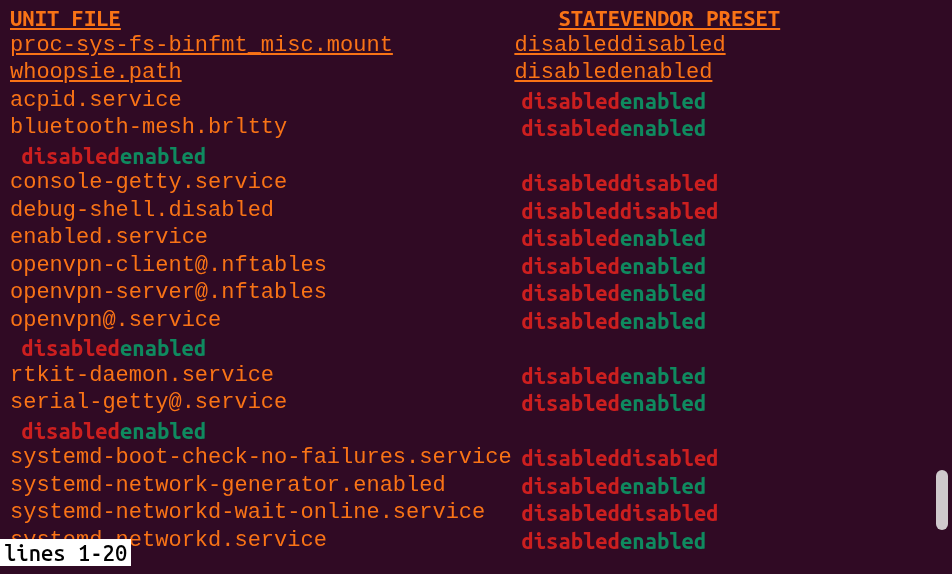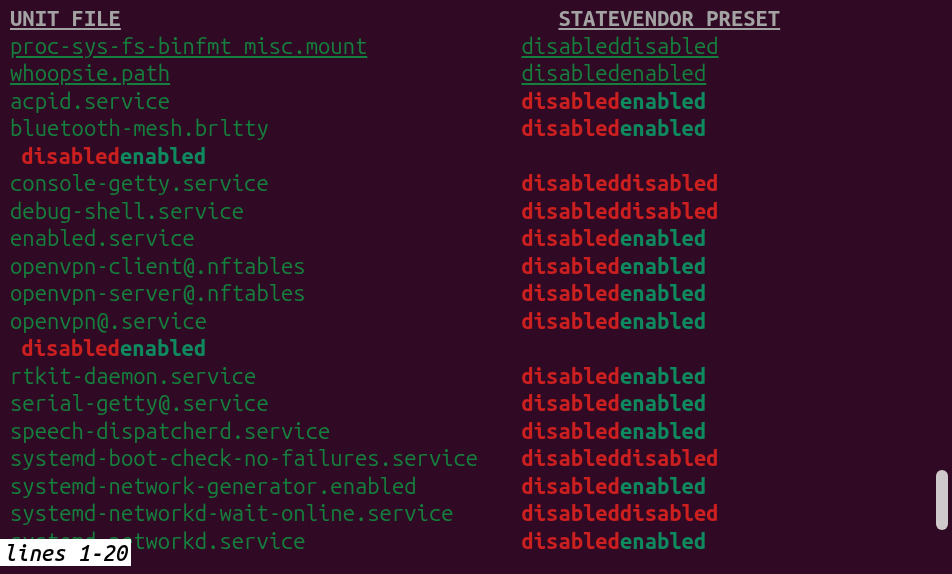--- a/index.html
+++ b/index.html
@@ -22,7 +22,7 @@
   .col-unit  { display: inline-block; width: 500px; }
   .col-state { display: inline-block; width: 110px; text-align: right; }
   .col-preset{ display: inline-block; }
-  .hdr { color: #a3a3a3; text-decoration: underline; font-weight: bold; }
+  .hdr { color: #f97316; text-decoration: underline; font-weight: bold; }
   .underline { text-decoration: underline; }
   .plain  { color: #15803d; }
   .red    { color: #cc1f1f; font-weight: bold; }

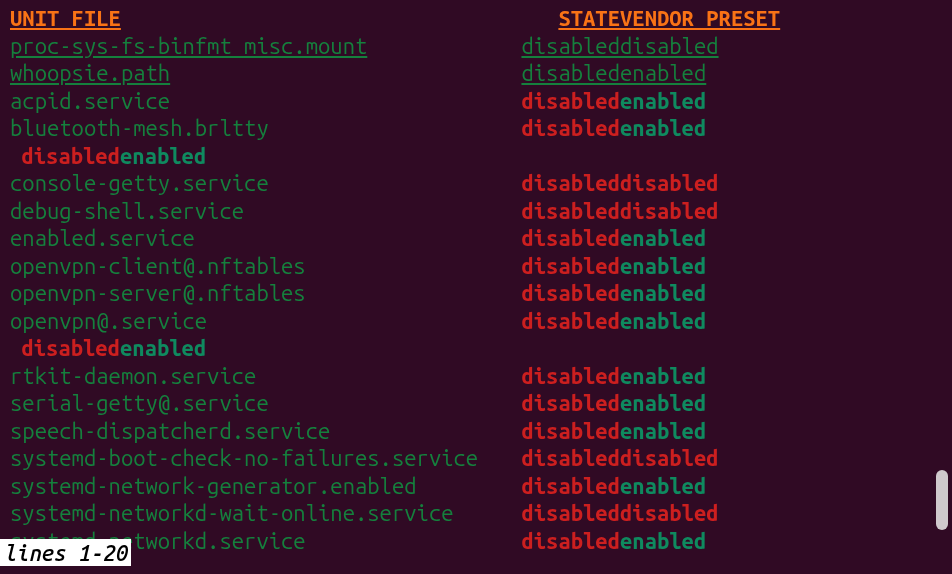--- a/index.html
+++ b/index.html
@@ -24,7 +24,7 @@
   .col-preset{ display: inline-block; }
   .hdr { color: #f97316; text-decoration: underline; font-weight: bold; }
   .underline { text-decoration: underline; }
-  .plain  { color: #15803d; }
+  .plain  { color: #f97316; font-family: Liberation Mono, monospace; }
   .red    { color: #cc1f1f; font-weight: bold; }
   .green  { color: #0f8a5f; font-weight: bold; }
   .pager {

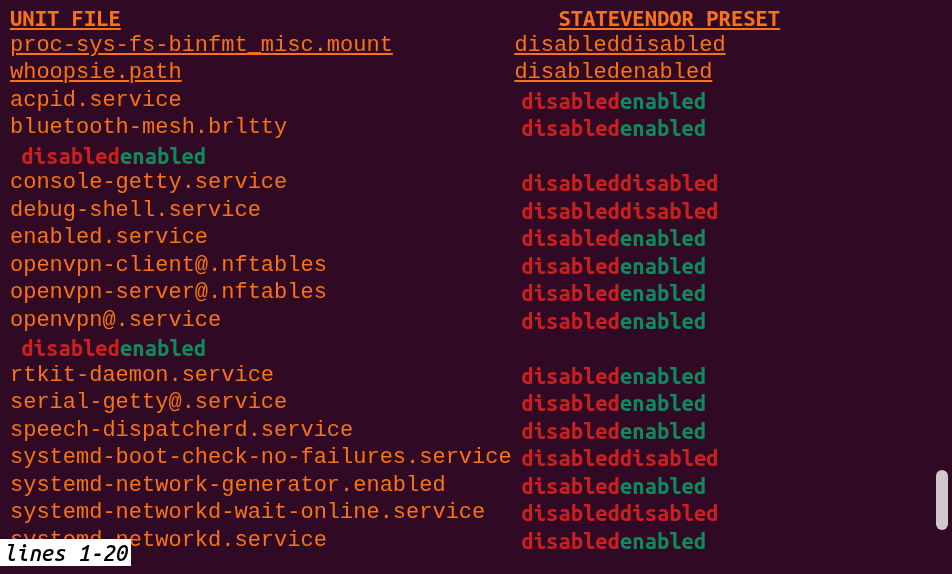--- a/index.html
+++ b/index.html
@@ -58,7 +58,7 @@
     <div class="row"><span class="col-unit plain">bluetooth-mesh.brltty</span><span class="col-state red">disabled</span><span class="col-preset green">enabled</span></div>
     <div class="row"><span class="col-state red">disabled</span><span class="col-preset green">enabled</span></div>
     <div class="row"><span class="col-unit plain">console-getty.service</span><span class="col-state red">disabled</span><span class="col-preset red">disabled</span></div>
-    <div class="row"><span class="col-unit plain">debug-shell.service</span><span class="col-state red">disabled</span><span class="col-preset red">disabled</span></div>
+    <div class="row"><span class="col-unit plain">debug-shell.disabled</span><span class="col-state red">disabled</span><span class="col-preset red">disabled</span></div>
     <div class="row"><span class="col-unit plain">enabled.service</span><span class="col-state red">disabled</span><span class="col-preset green">enabled</span></div>
     <div class="row"><span class="col-unit plain">openvpn-client@.nftables</span><span class="col-state red">disabled</span><span class="col-preset green">enabled</span></div>
     <div class="row"><span class="col-unit plain">openvpn-server@.nftables</span><span class="col-state red">disabled</span><span class="col-preset green">enabled</span></div>

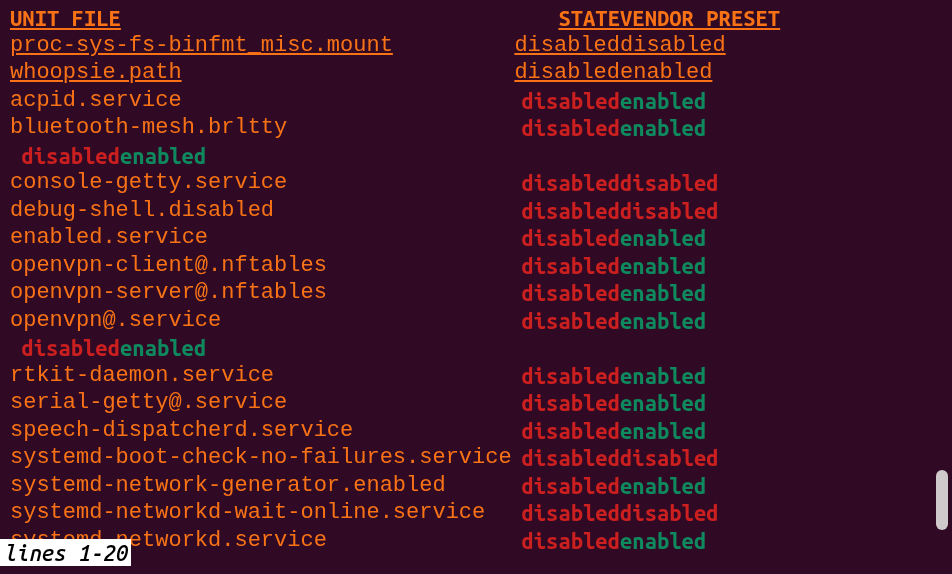--- a/index.html
+++ b/index.html
@@ -66,7 +66,7 @@
     <div class="row"><span class="col-state red">disabled</span><span class="col-preset green">enabled</span></div>
     <div class="row"><span class="col-unit plain">rtkit-daemon.service</span><span class="col-state red">disabled</span><span class="col-preset green">enabled</span></div>
     <div class="row"><span class="col-unit plain">serial-getty@.service</span><span class="col-state red">disabled</span><span class="col-preset green">enabled</span></div>
-    <div class="row"><span class="col-unit plain">speech-dispatcherd.service</span><span class="col-state red">disabled</span><span class="col-preset green">enabled</span></div>
+    <div class="row"><span class="col-state red">disabled</span><span class="col-preset green">enabled</span></div>
     <div class="row"><span class="col-unit plain">systemd-boot-check-no-failures.service</span><span class="col-state red">disabled</span><span class="col-preset red">disabled</span></div>
     <div class="row"><span class="col-unit plain">systemd-network-generator.enabled</span><span class="col-state red">disabled</span><span class="col-preset green">enabled</span></div>
     <div class="row"><span class="col-unit plain">systemd-networkd-wait-online.service</span><span class="col-state red">disabled</span><span class="col-preset red">disabled</span></div>

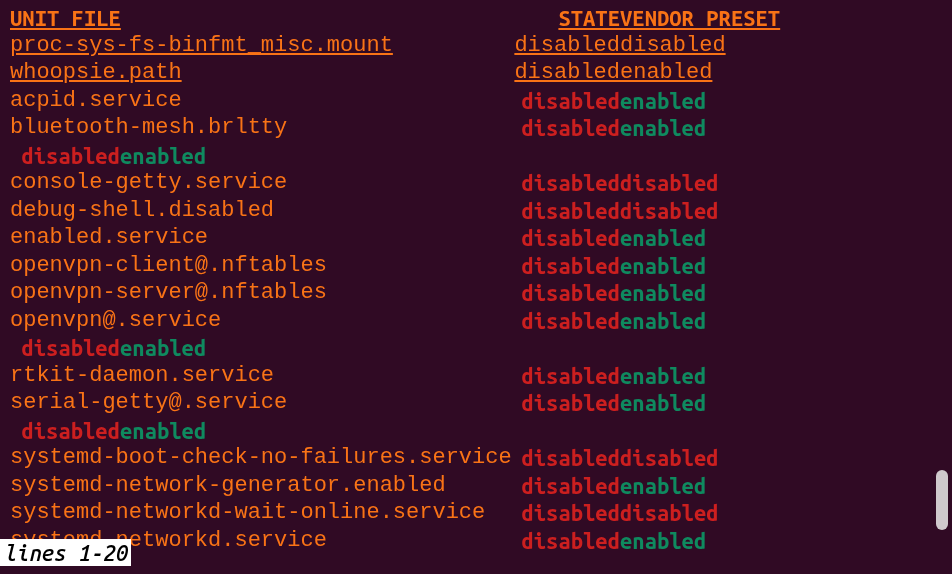--- a/index.html
+++ b/index.html
@@ -35,7 +35,6 @@
     color: #000000;
     padding: 0 4px;
     font-weight: 500;
-    font-style: italic;
   }
   .scrollbar {
     position: absolute;

